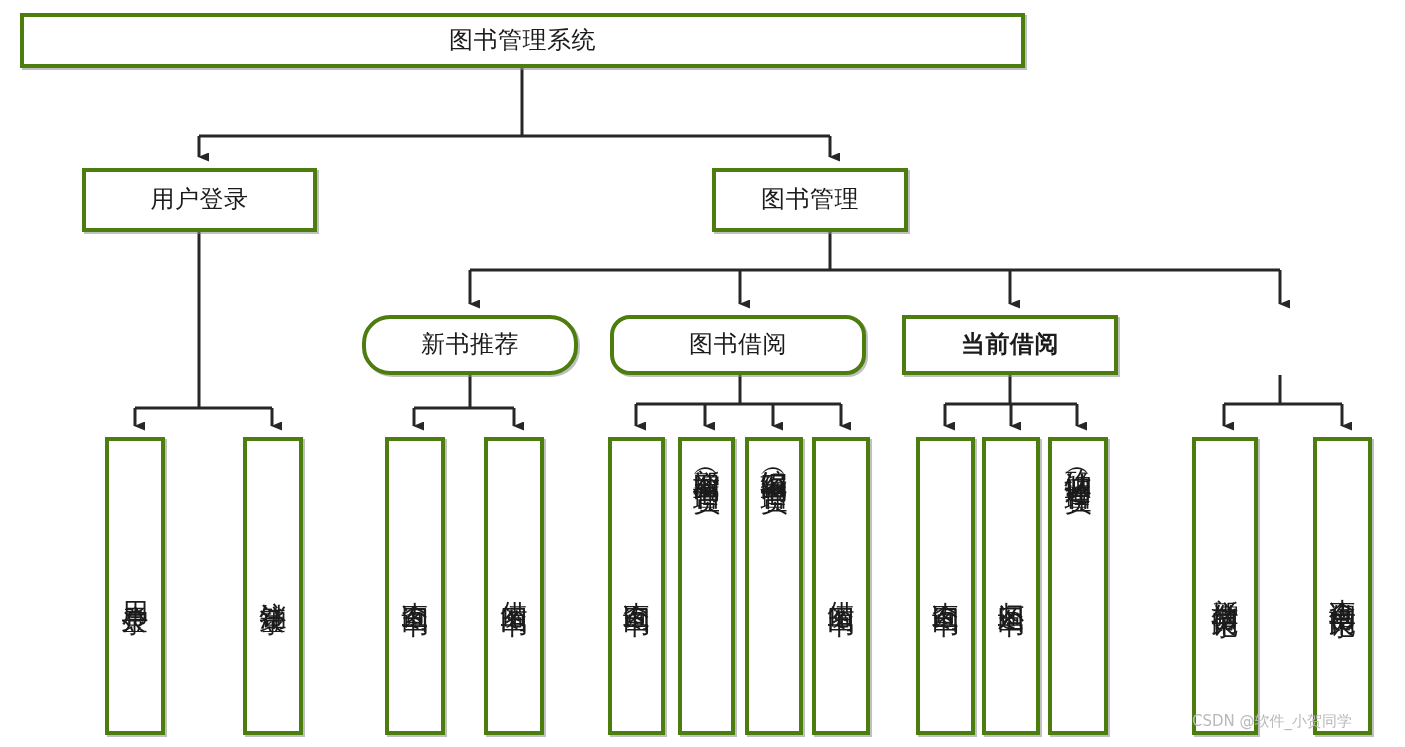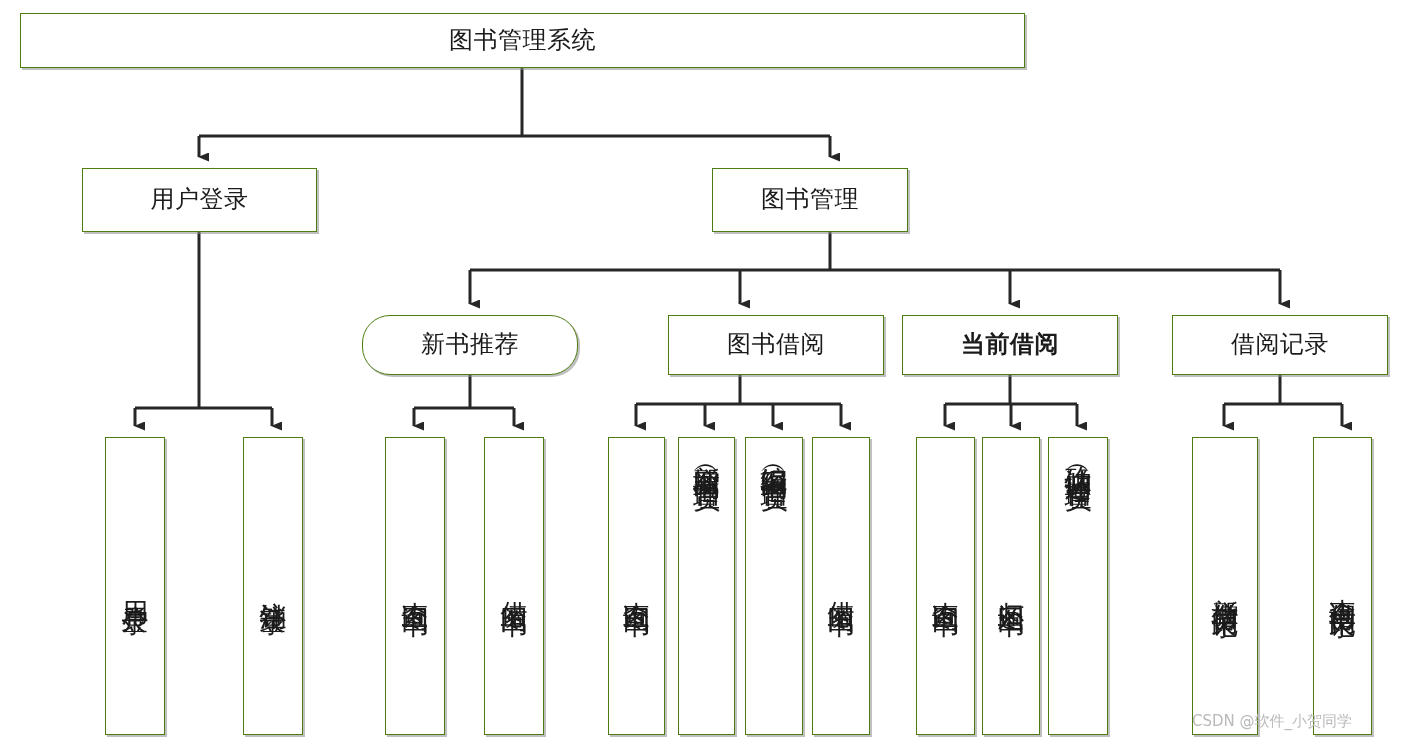--- a/index.html
+++ b/index.html
@@ -30,7 +30,7 @@
     position: absolute;
     box-sizing: border-box;
     background: #ffffff;
-    border: 1px solid #4d7c0f;
+    border: 4px solid #4d7c0f;
     box-shadow: 2px 2px 0 rgba(140,140,140,0.55);
     display: flex;
     align-items: center;

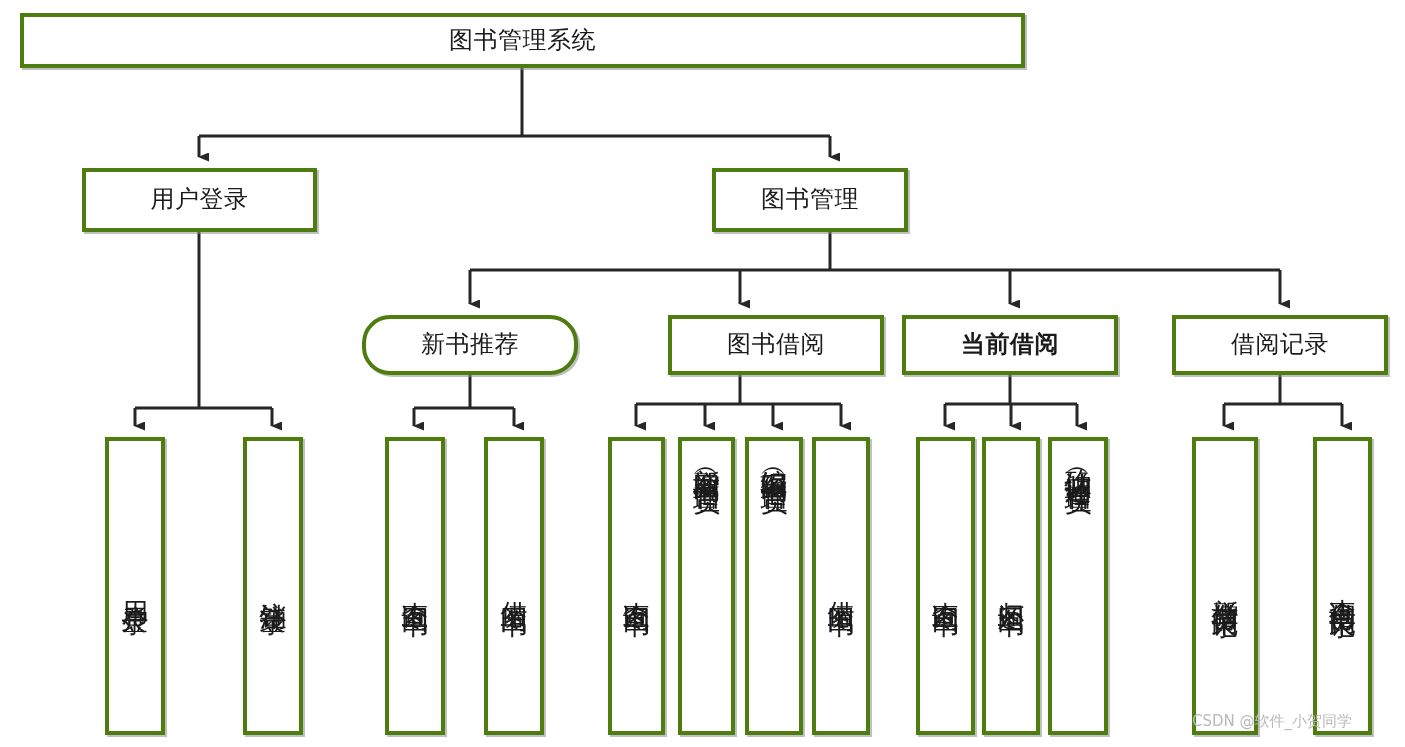--- a/index.html
+++ b/index.html
@@ -150,7 +150,7 @@
     <span class="node-label">新书推荐</span>
   </div>
 
-  <div class="node horizontal" style="left:668px; top:315px; width:216px; height:60px;">
+  <div class="node horizontal" style="left:610px; top:315px; width:256px; height:60px;border-radius:20px;">
     <span class="node-label">图书借阅</span>
   </div>
 

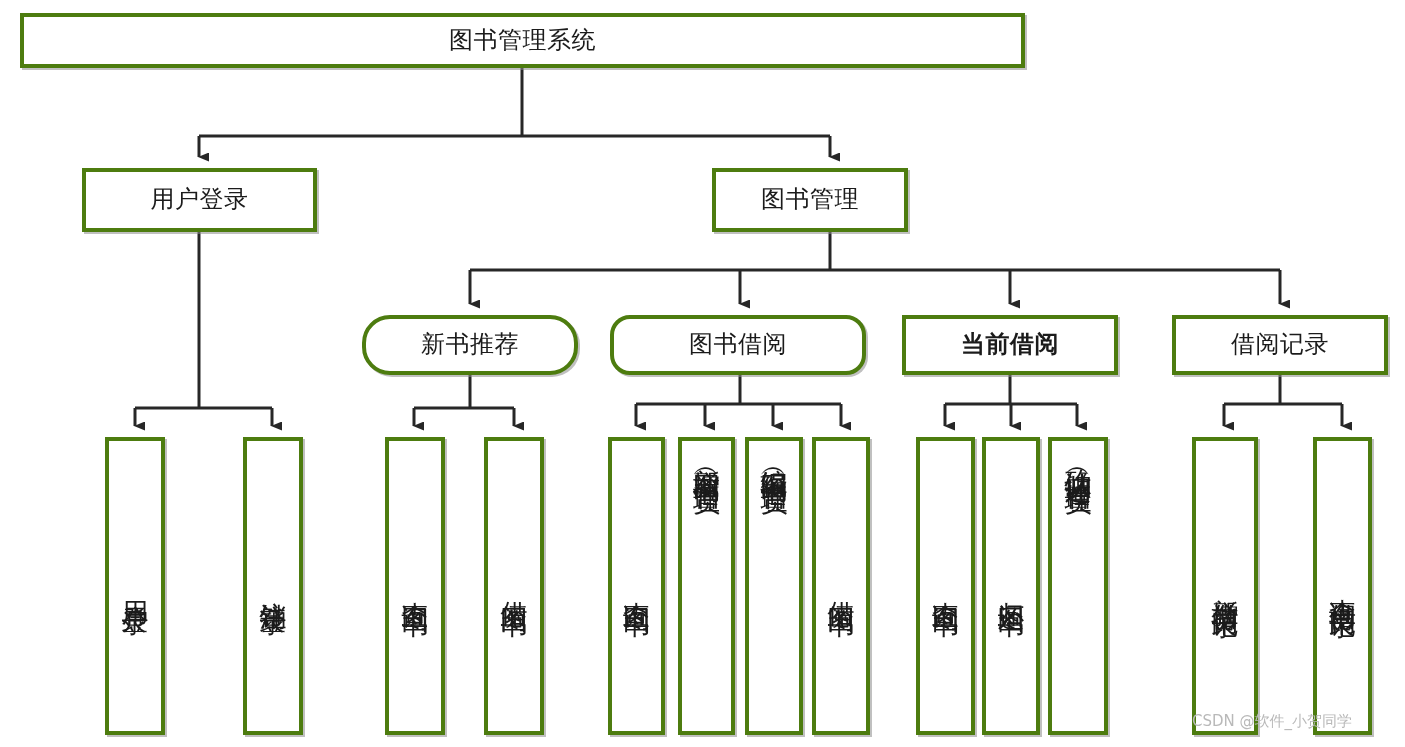--- a/index.html
+++ b/index.html
@@ -158,9 +158,6 @@
     <span class="node-label">当前借阅</span>
   </div>
 
-  <div class="node horizontal" style="left:1172px; top:315px; width:216px; height:60px;">
-    <span class="node-label">借阅记录</span>
-  </div>
 
   <div class="node vertical centered" style="left:105px; top:437px; width:60px; height:298px;">
     <span class="node-label">用户登录</span>

